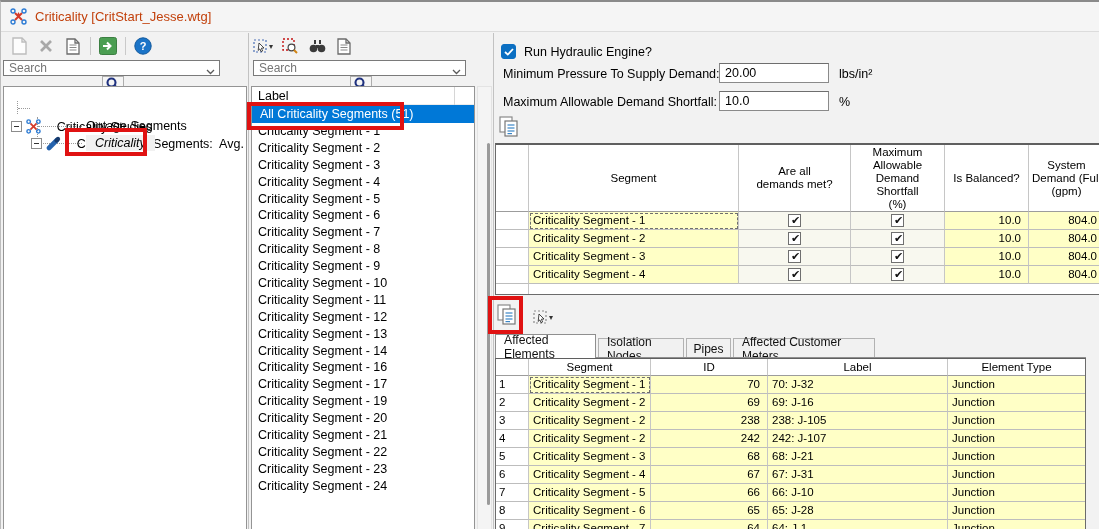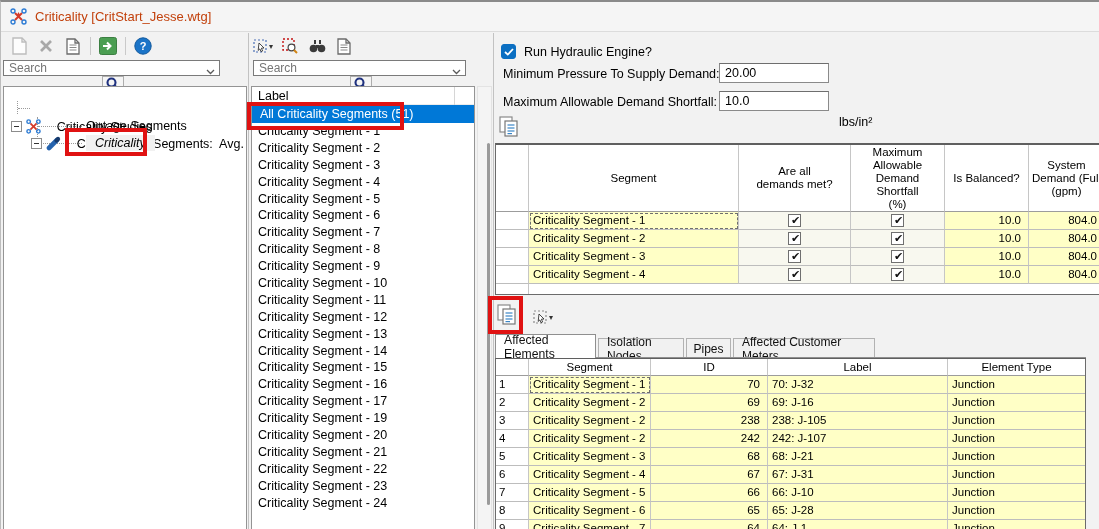--- a/index.html
+++ b/index.html
@@ -52,7 +52,7 @@
 
   
   .rp-label { position:absolute; font-size:12.5px; }
-  .rp-unit  { position:absolute; font-size:12.5px;margin-top:48px; }
+  .rp-unit  { position:absolute; font-size:12.5px; }
   .rp-input { position:absolute; width:110px; height:20px; border:1px solid #8a8a8a; border-top-color:#6e6e6e;
               background:#fff; font-family:inherit; font-size:12.5px; padding:0 5px; outline:none; }
   .ckbox { position:absolute; width:15px; height:15px; background:#0b6fc2; border:1px solid #0b6fc2;

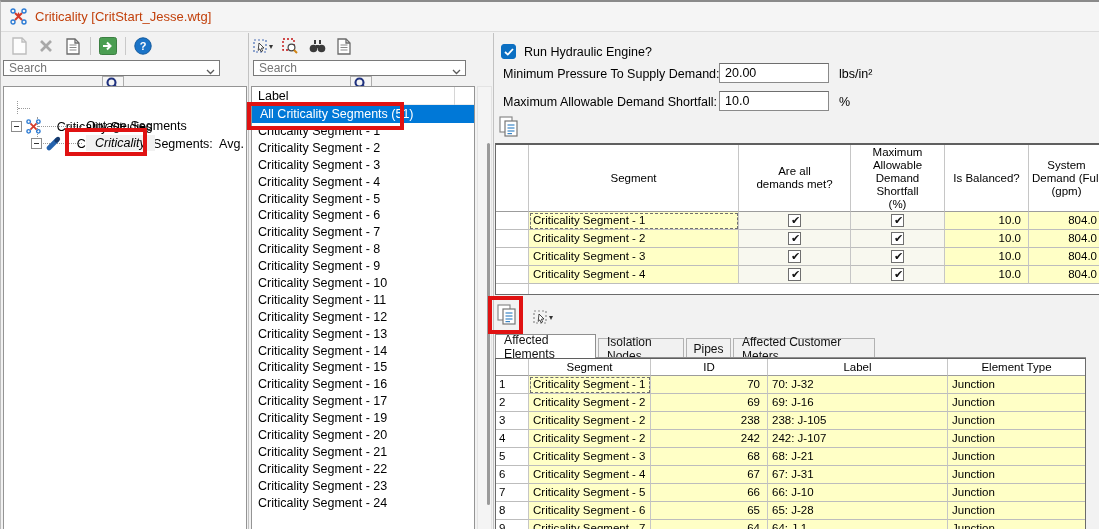--- a/index.html
+++ b/index.html
@@ -306,7 +306,6 @@
 
         <div class="list-item">Criticality Segment - 14</div>
 
-        <div class="list-item">Criticality Segment - 15</div>
 
         <div class="list-item">Criticality Segment - 16</div>
 

